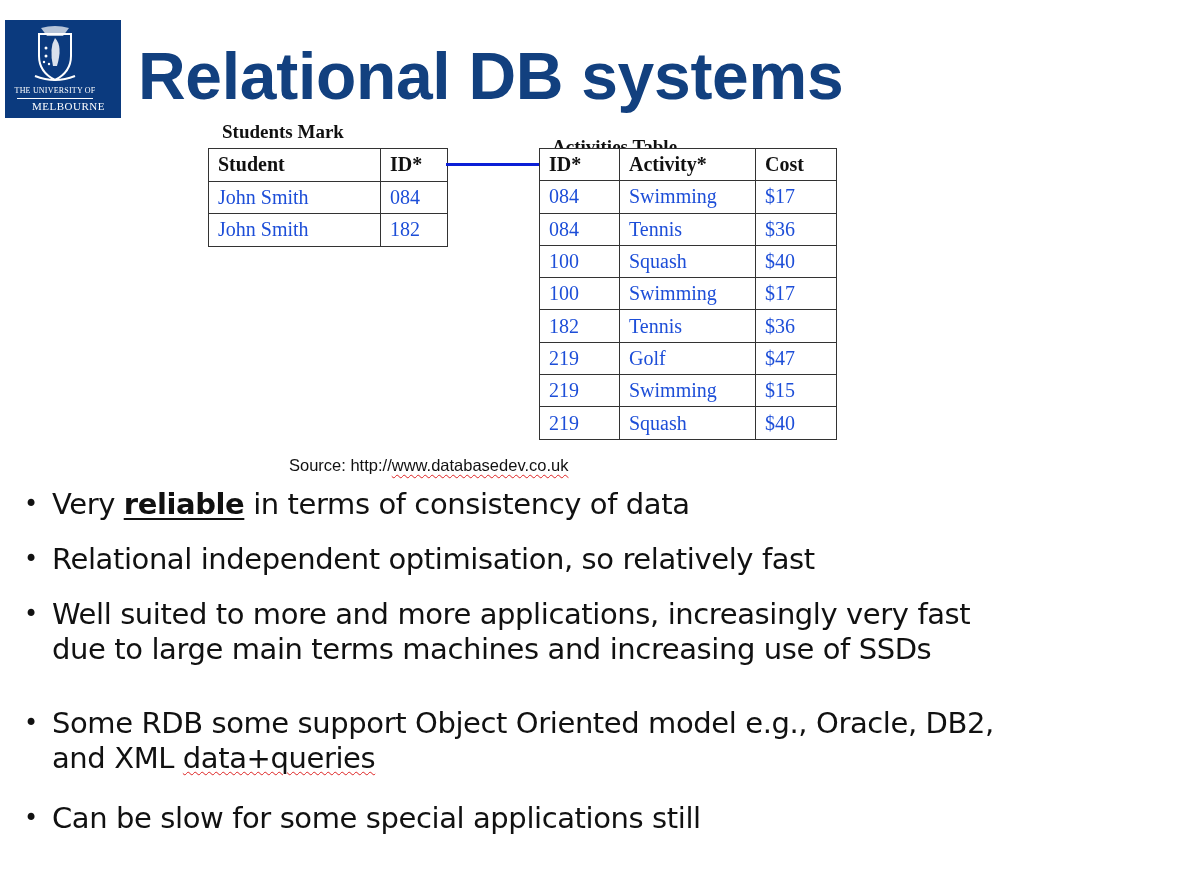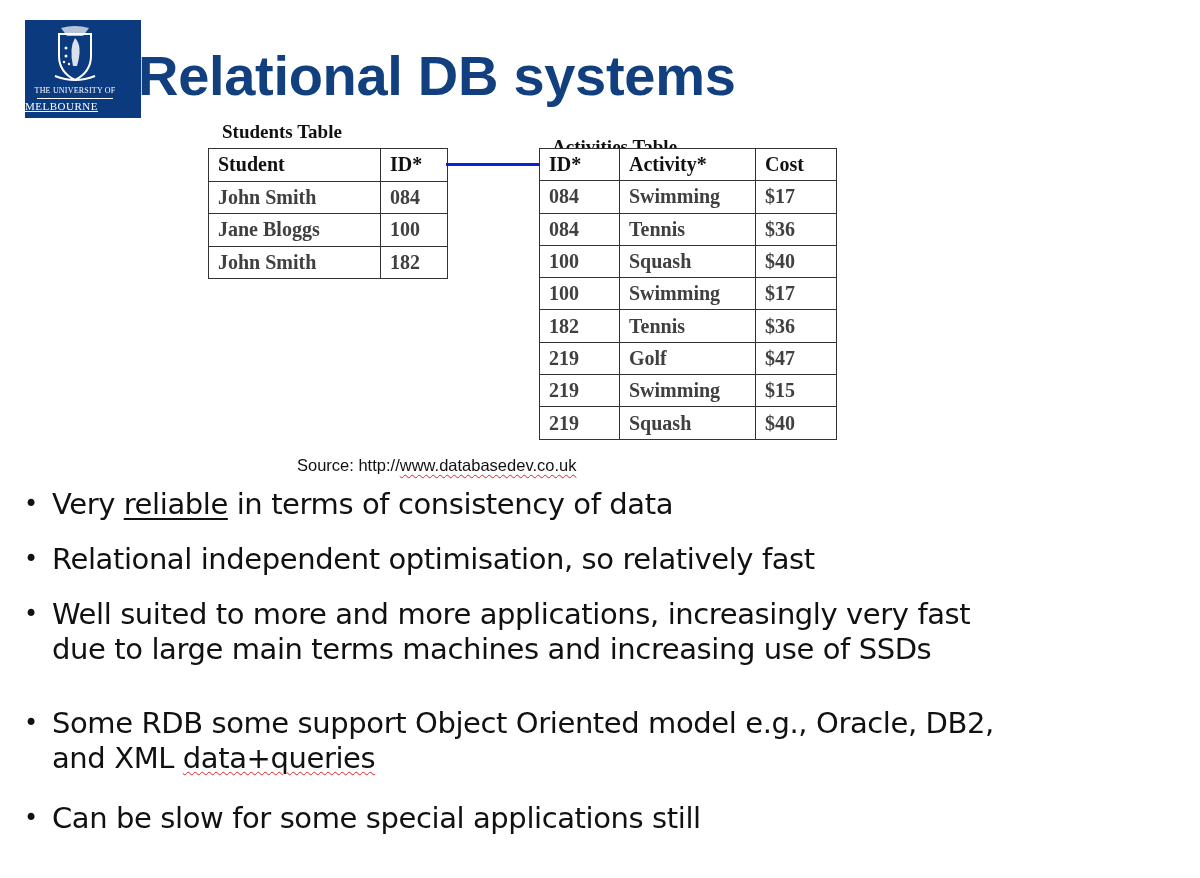--- a/index.html
+++ b/index.html
@@ -5,7 +5,7 @@
   html, body { margin:0; padding:0; background:#ffffff; }
   body { width:1200px; height:878px; position:relative; overflow:hidden; font-family:"Liberation Sans", sans-serif; }
 
-  .logo { position:absolute; left:5px; top:20px; width:116px; height:98px; background:#0b3a7e;margin-left:20px; }
+  .logo { position:absolute; left:5px; top:20px; width:116px; height:98px; background:#0b3a7e; }
   .logo svg { position:absolute; left:28px; top:6px; }
   .logo .l1 { position:absolute; left:0; width:100px; top:66px; text-align:center; color:#fff; font-family:"Liberation Serif", serif; font-size:8px; letter-spacing:0.2px; }
   .logo .rule { position:absolute; left:12px; width:76px; top:78px; height:1px; background:#fff; }

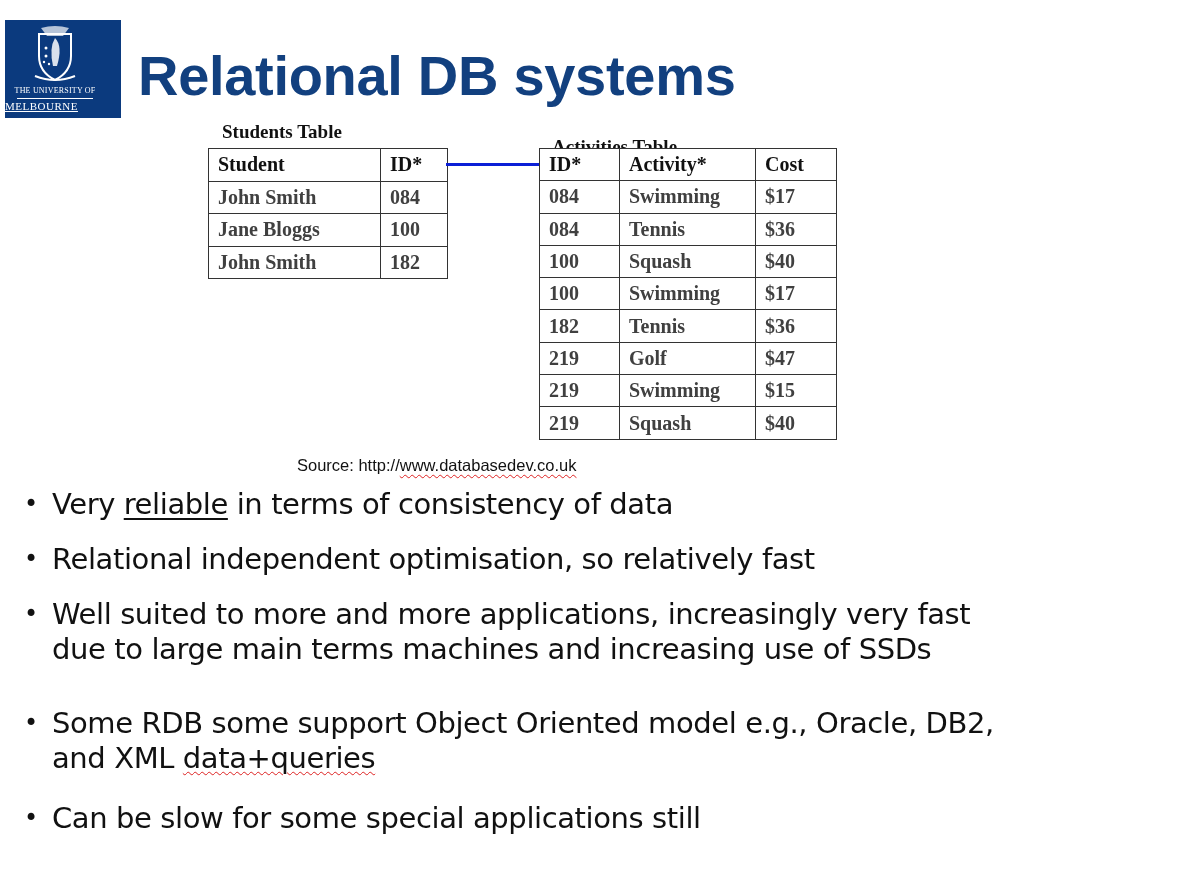--- a/index.html
+++ b/index.html
@@ -9,7 +9,7 @@
   .logo svg { position:absolute; left:28px; top:6px; }
   .logo .l1 { position:absolute; left:0; width:100px; top:66px; text-align:center; color:#fff; font-family:"Liberation Serif", serif; font-size:8px; letter-spacing:0.2px; }
   .logo .rule { position:absolute; left:12px; width:76px; top:78px; height:1px; background:#fff; }
-  .logo .l2 { position:absolute; left:0; width:100px; top:80px; text-align:left; color:#fff; font-family:"Liberation Serif", serif; font-size:11px; letter-spacing:0.5px;text-decoration:underline; }
+  .logo .l2 { position:absolute; left:0; width:100px; top:80px; text-align:right; color:#fff; font-family:"Liberation Serif", serif; font-size:11px; letter-spacing:0.5px; }
 
   .title { position:absolute; left:138px; top:46px; font-size:56px; font-weight:bold; color:#12407f; letter-spacing:-0.3px; white-space:nowrap; line-height:60px; }
 

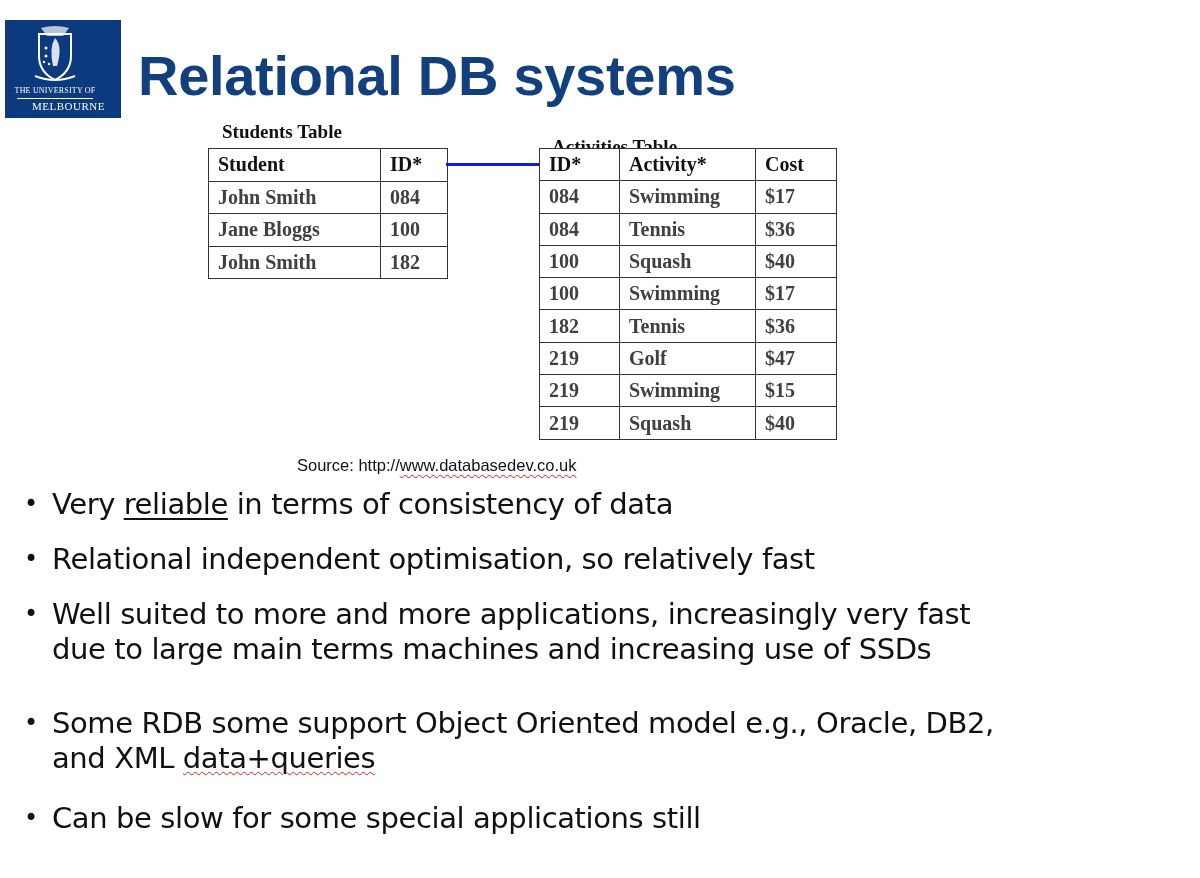--- a/index.html
+++ b/index.html
@@ -11,7 +11,7 @@
   .logo .rule { position:absolute; left:12px; width:76px; top:78px; height:1px; background:#fff; }
   .logo .l2 { position:absolute; left:0; width:100px; top:80px; text-align:right; color:#fff; font-family:"Liberation Serif", serif; font-size:11px; letter-spacing:0.5px; }
 
-  .title { position:absolute; left:138px; top:46px; font-size:56px; font-weight:bold; color:#12407f; letter-spacing:-0.3px; white-space:nowrap; line-height:60px; }
+  .title { position:absolute; left:138px; top:46px; font-size:66px; font-weight:bold; color:#12407f; letter-spacing:-0.3px; white-space:nowrap; line-height:60px; }
 
   .tcap { position:absolute; font-family:"Liberation Serif", serif; font-weight:bold; font-size:19px; color:#111; white-space:nowrap; }
   table.db { position:absolute; border-collapse:collapse; font-family:"Liberation Serif", serif; font-size:20px; color:#222; background:#fff; }

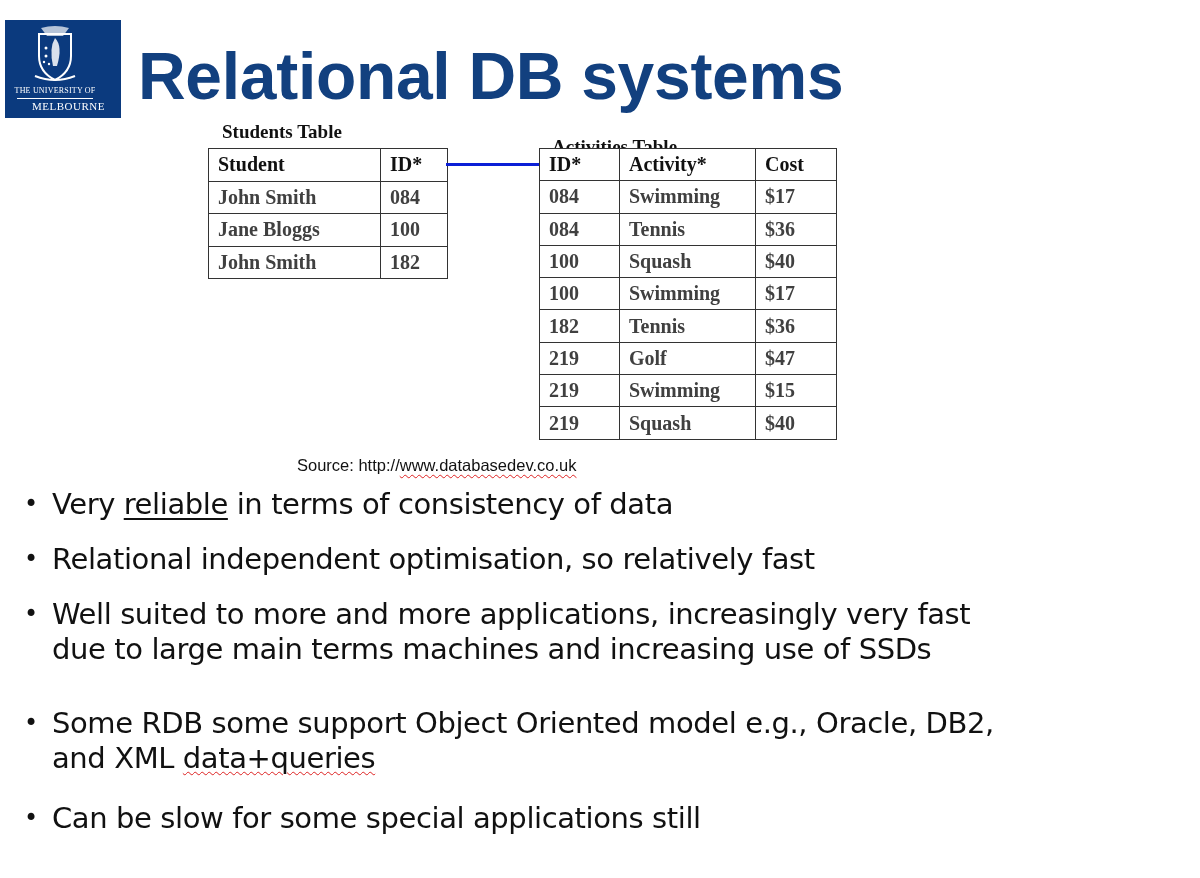--- a/index.html
+++ b/index.html
@@ -59,7 +59,7 @@
 
 <div class="title">Relational DB systems</div>
 
-<div class="tcap" style="left:222px; top:121px;">Students Table</div>
+<div class="tcap" style="left:222px; top:121px;">Students Mark</div>
 <table class="db" id="students">
   <tbody>
       <tr>

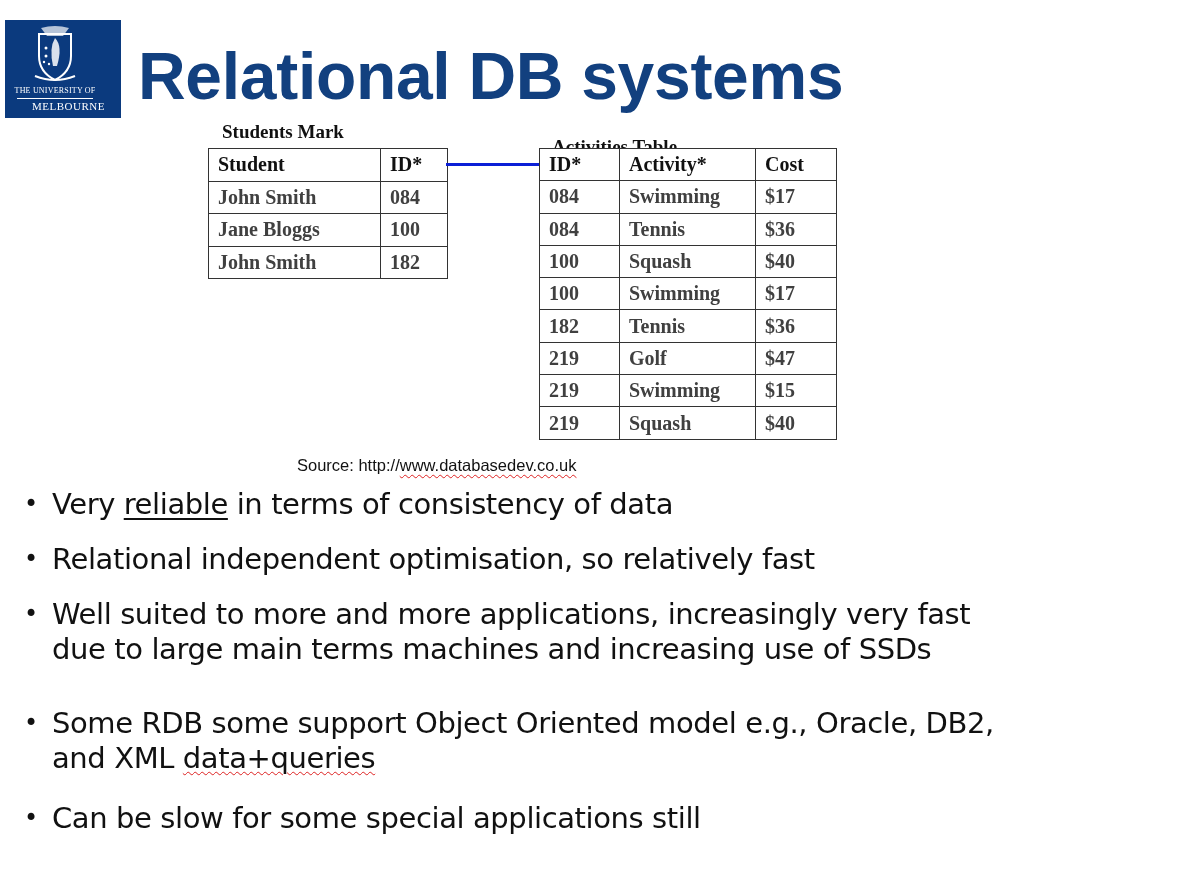--- a/index.html
+++ b/index.html
@@ -17,7 +17,7 @@
   table.db { position:absolute; border-collapse:collapse; font-family:"Liberation Serif", serif; font-size:20px; color:#222; background:#fff; }
   table.db td, table.db th { border:1.5px solid #333; padding:0 0 0 9px; text-align:left; white-space:nowrap; }
   table.db th { font-weight:bold; color:#111; }
-  table.db td { color:#404040;font-weight:bold; }
+  table.db td { color:#1d4ed8; }
 
   #students { left:208px; top:148px; width:240px; }
   #students tr { height:32.5px;margin-top:18px; }

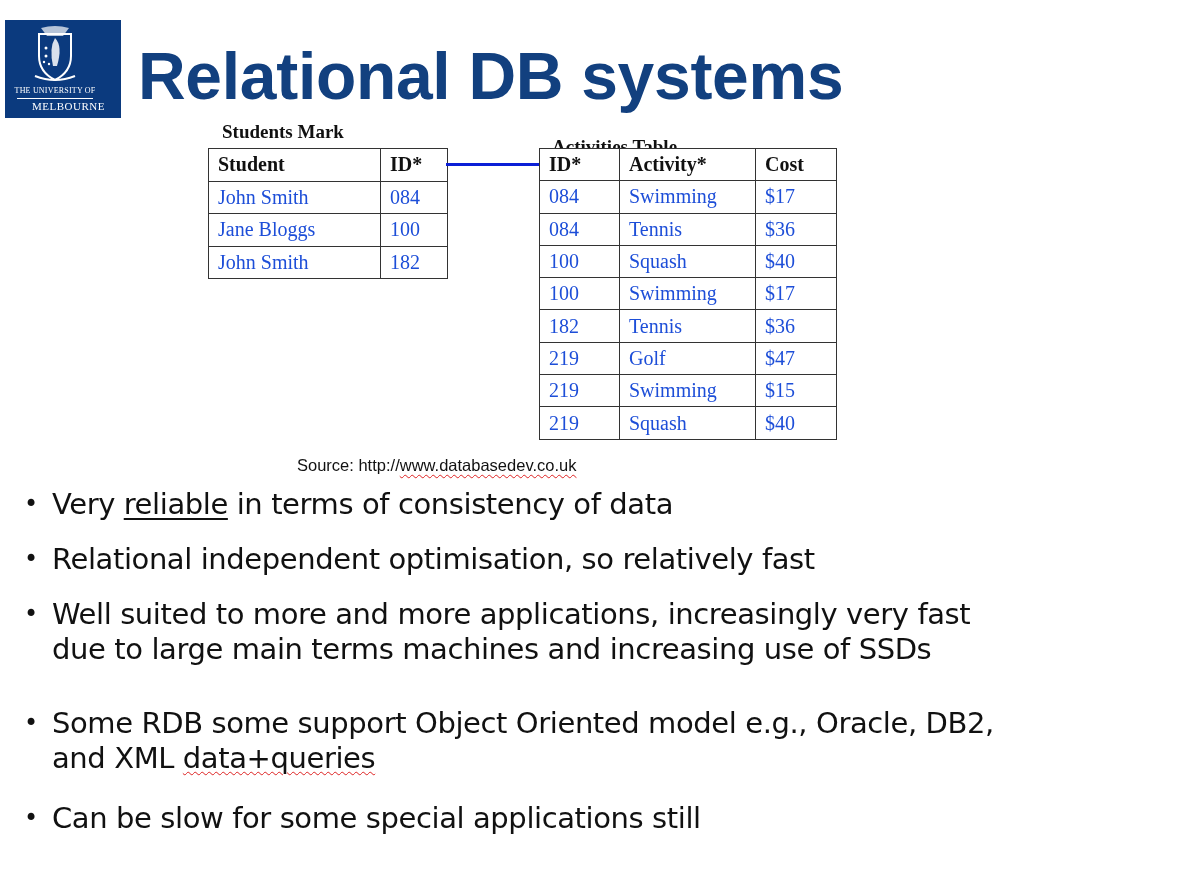--- a/index.html
+++ b/index.html
@@ -69,10 +69,6 @@
   <tr>
     <td>John Smith</td>
     <td>084</td>
-  </tr>
-  <tr>
-    <td>Jane Bloggs</td>
-    <td>100</td>
   </tr>
   <tr>
     <td>John Smith</td>

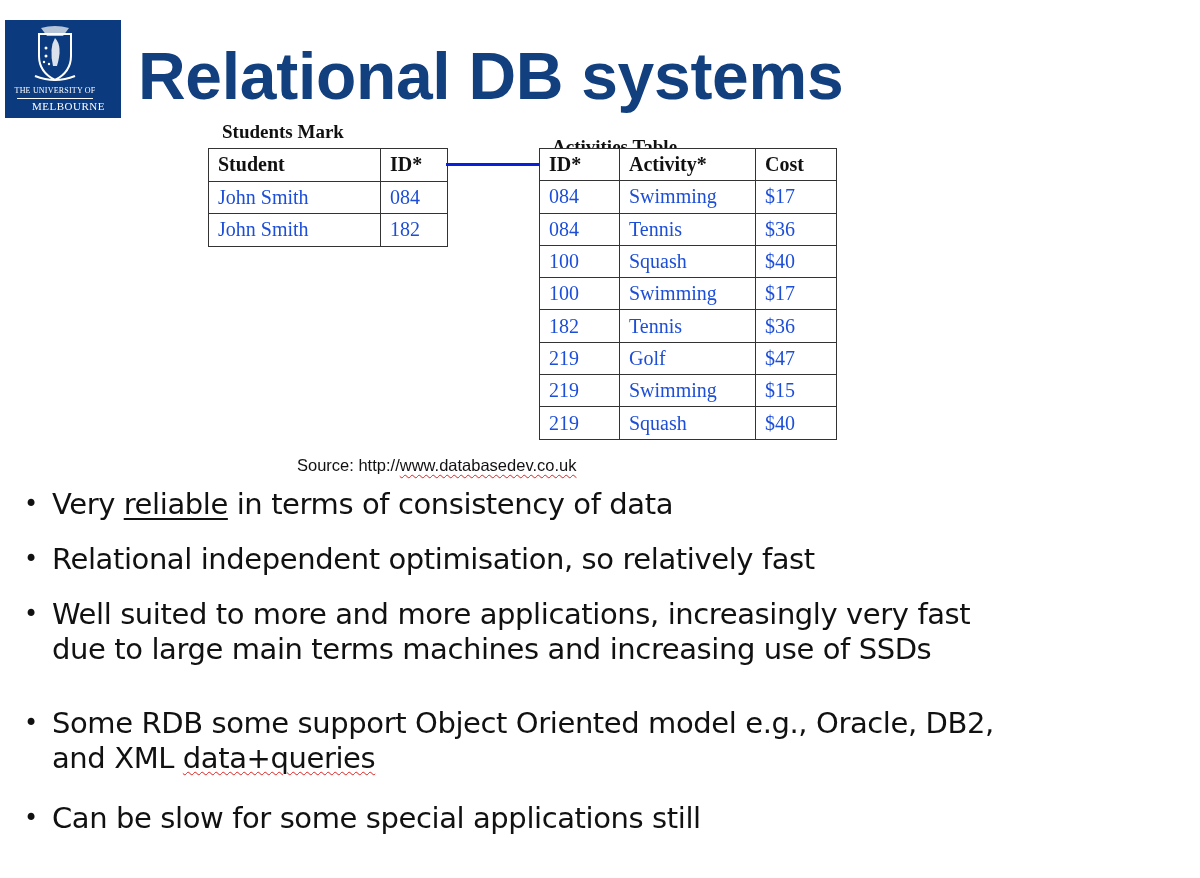--- a/index.html
+++ b/index.html
@@ -29,7 +29,7 @@
 
   .connector { position:absolute; left:446px; top:163px; width:94px; height:3px; background:#0b1fd6; }
 
-  .source { position:absolute; left:289px; top:456px; font-size:16.5px; color:#111; white-space:nowrap;margin-left:8px; }
+  .source { position:absolute; left:289px; top:456px; font-size:16.5px; color:#111; white-space:nowrap; }
   .squiggle { text-decoration: underline wavy #d22; text-decoration-thickness:1px; text-underline-offset:3px; }
 
   .bullets { position:absolute; left:24px; top:482px; width:1180px; font-family:"DejaVu Sans", sans-serif; font-size:29px; color:#111; }

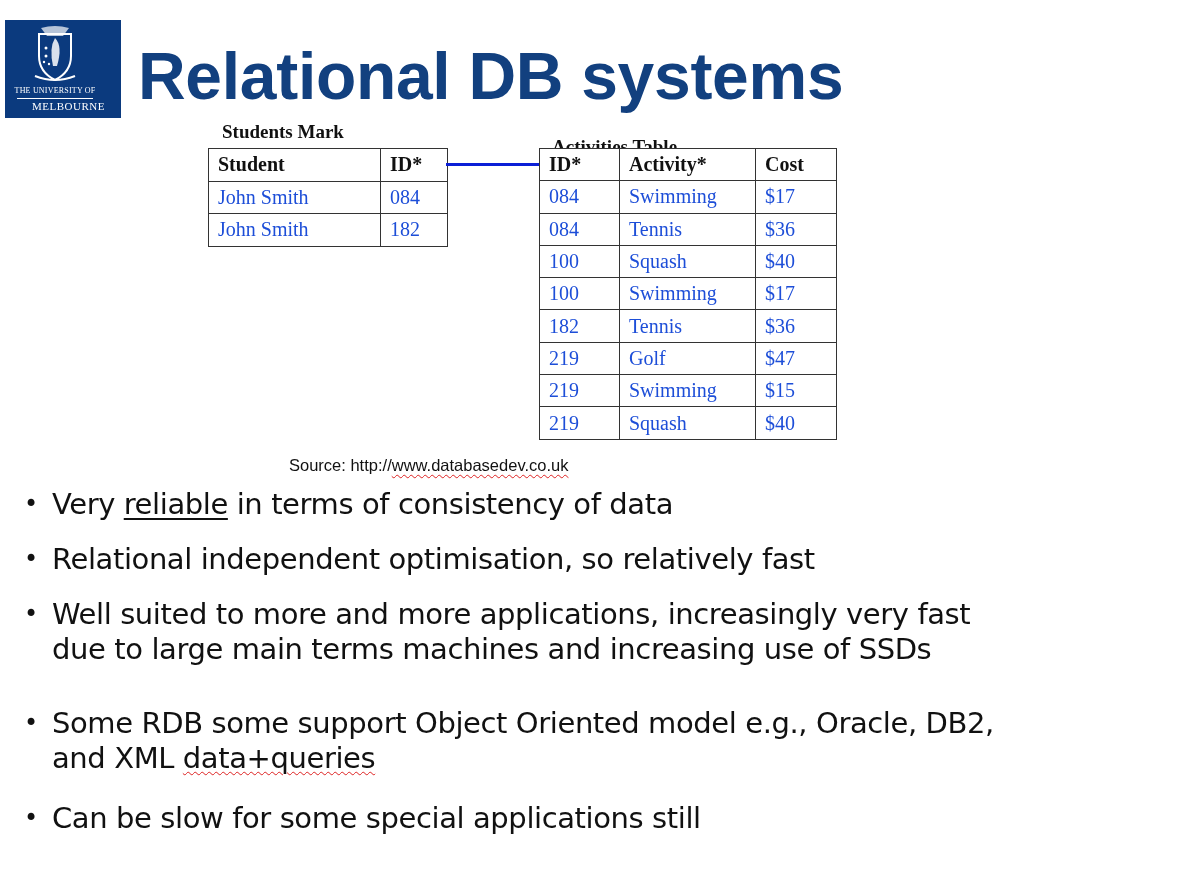--- a/index.html
+++ b/index.html
@@ -36,7 +36,7 @@
   .bullet { position:absolute; left:0; white-space:nowrap; line-height:35px; }
   .bullet .dot { position:absolute; left:0; top:0; font-size:24px; }
   .bullet .txt { position:absolute; left:28px; top:0; letter-spacing:-0.4px; }
-  .strong-u { font-weight:normal; text-decoration:underline; text-underline-offset:4px; }
+  .strong-u { font-weight:bold; text-decoration:underline; text-underline-offset:4px; }
 </style>
 </head>
 <body>

